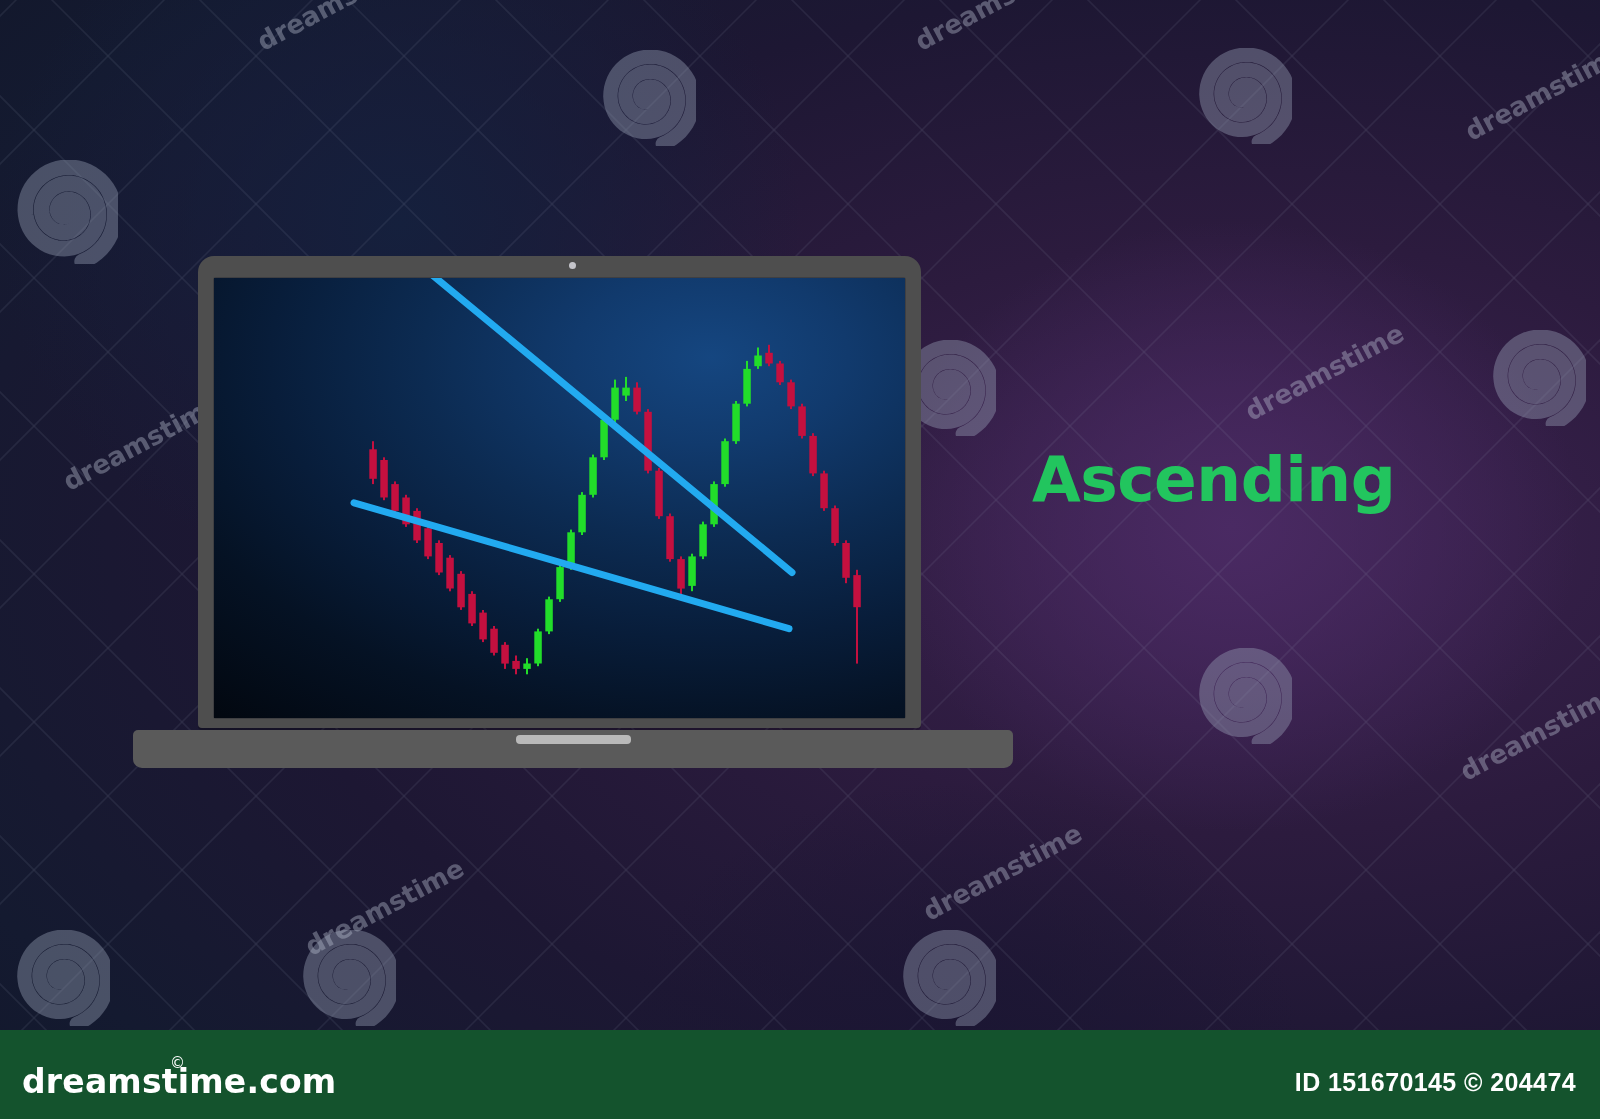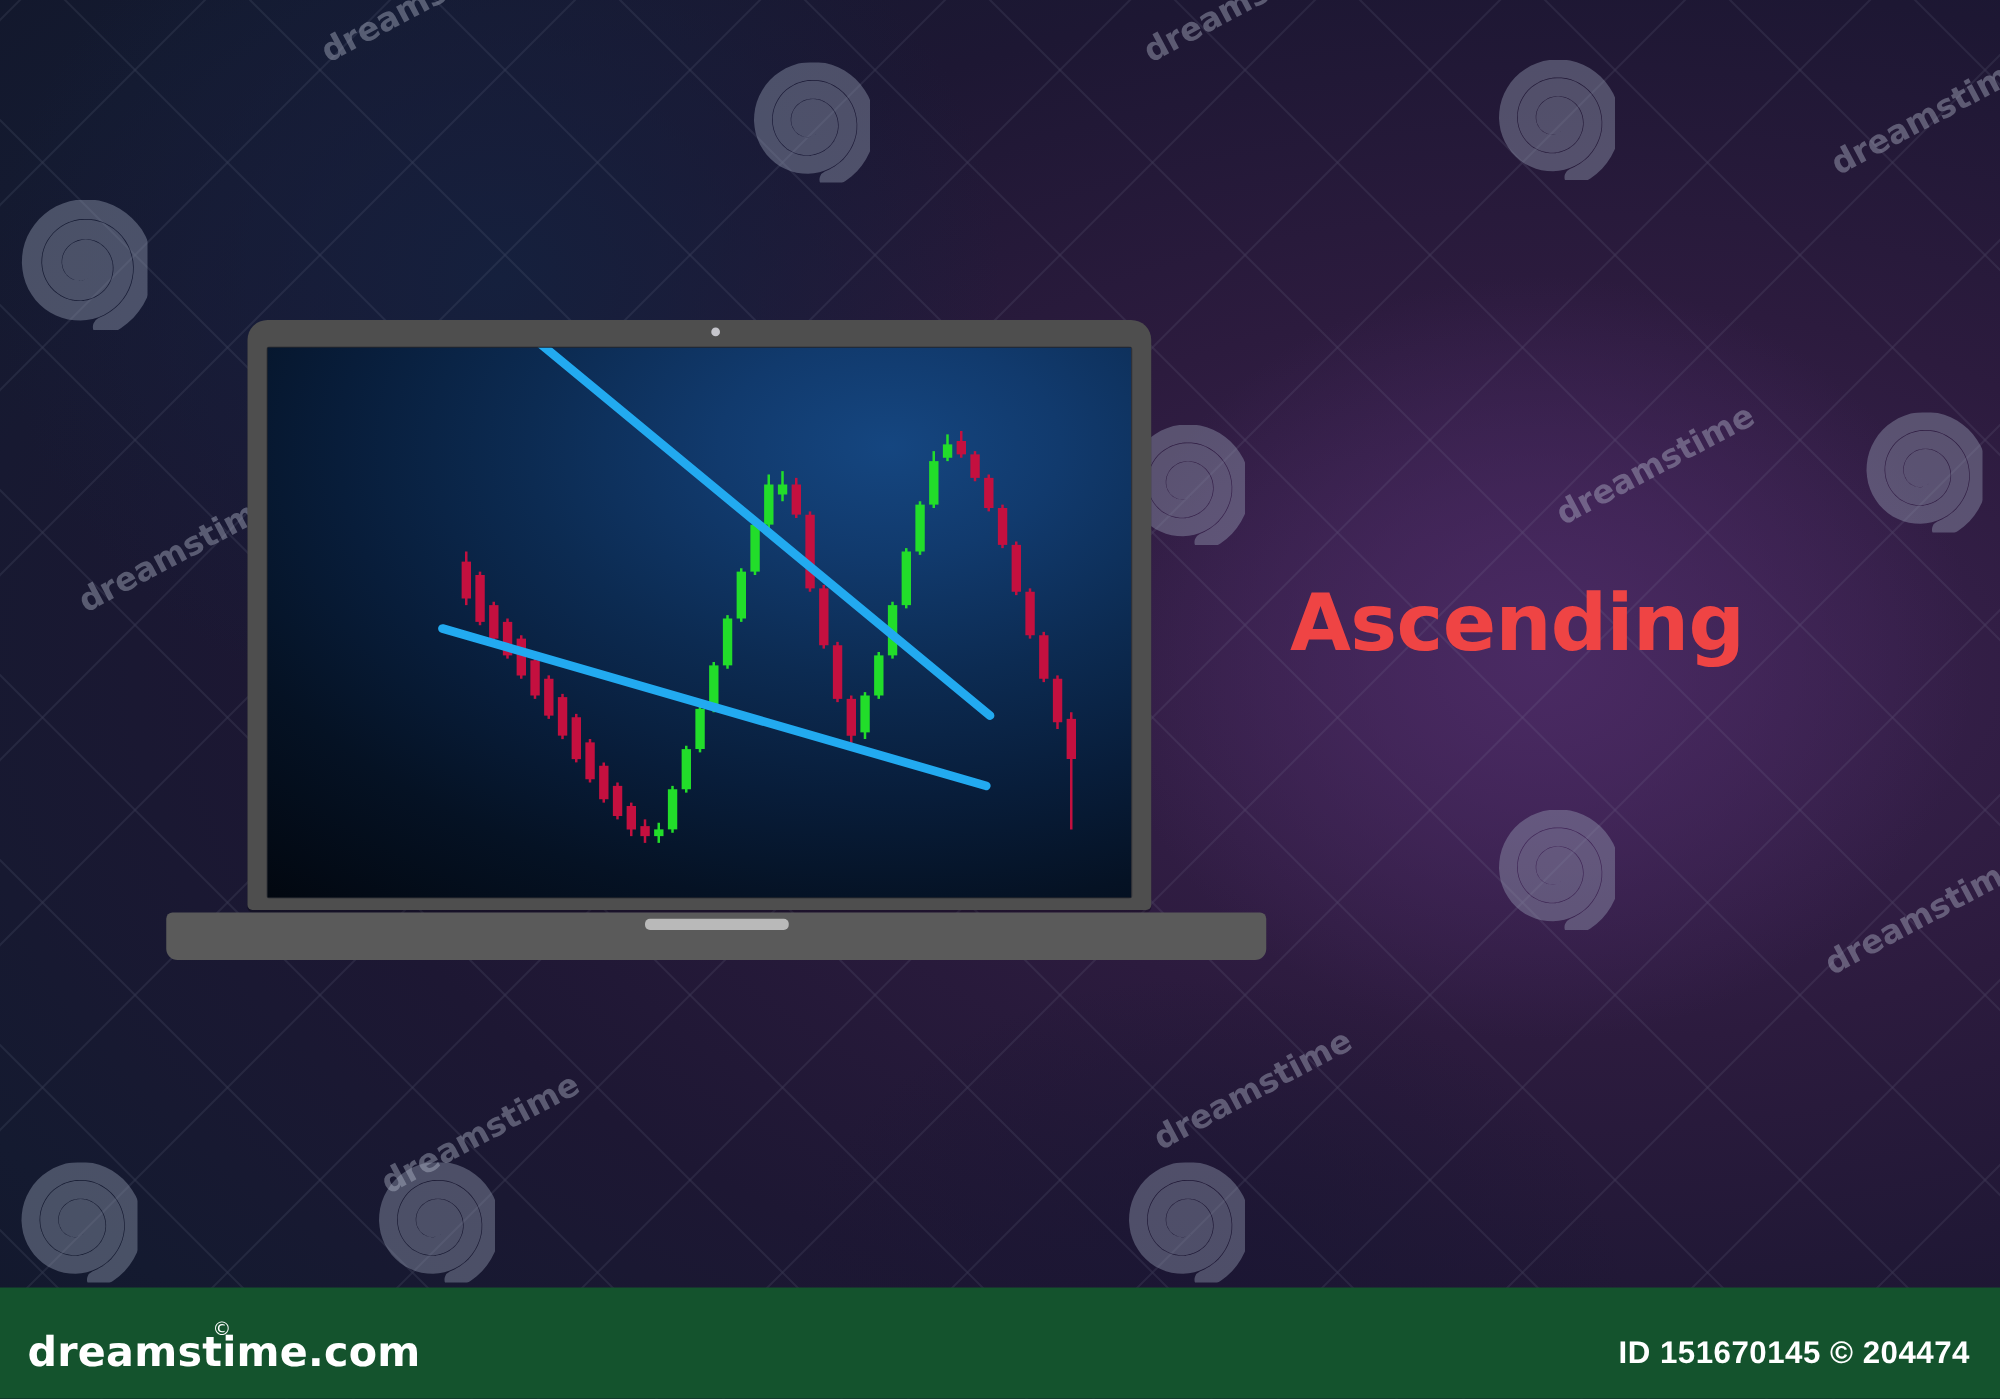--- a/index.html
+++ b/index.html
@@ -76,8 +76,8 @@
 
   
   #title{
-    position:absolute;left:1032px;top:462px;width:520px;
-    color:#ef4444;font-family:"DejaVu Sans",sans-serif;
+    position:absolute;left:1032px;top:443px;width:520px;
+    color:#22c55e;font-family:"DejaVu Sans",sans-serif;
     font-weight:700;font-size:63px;line-height:1.16;letter-spacing:-0.5px;
   }
   #title .ln{display:block;}

